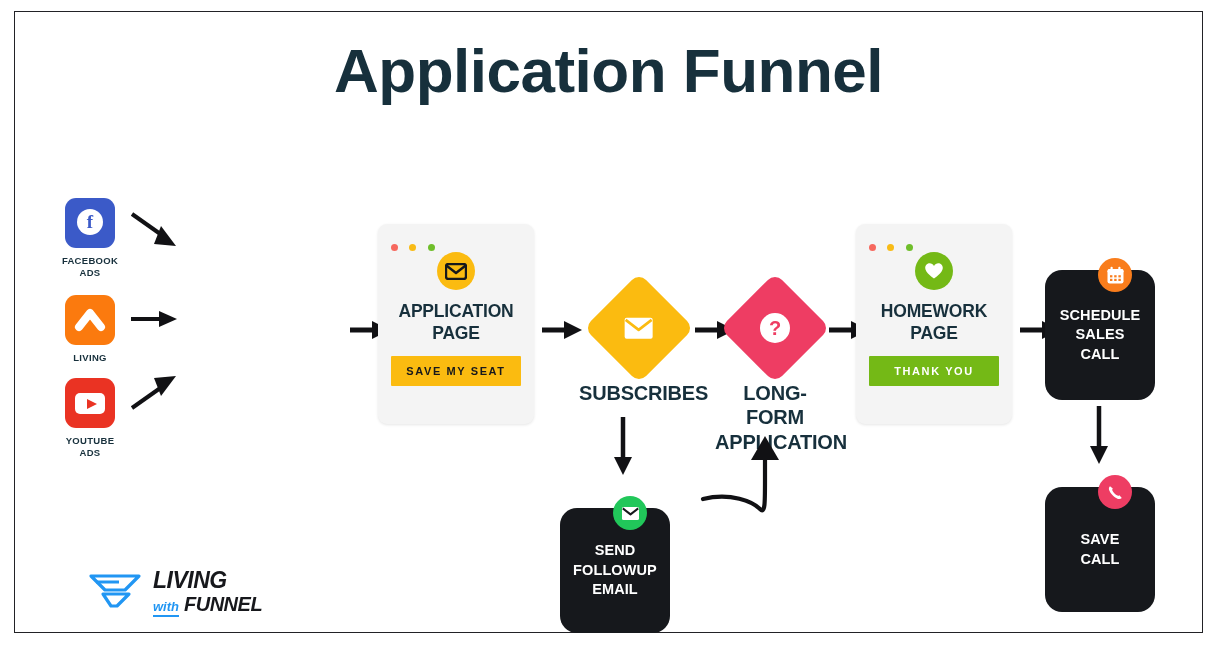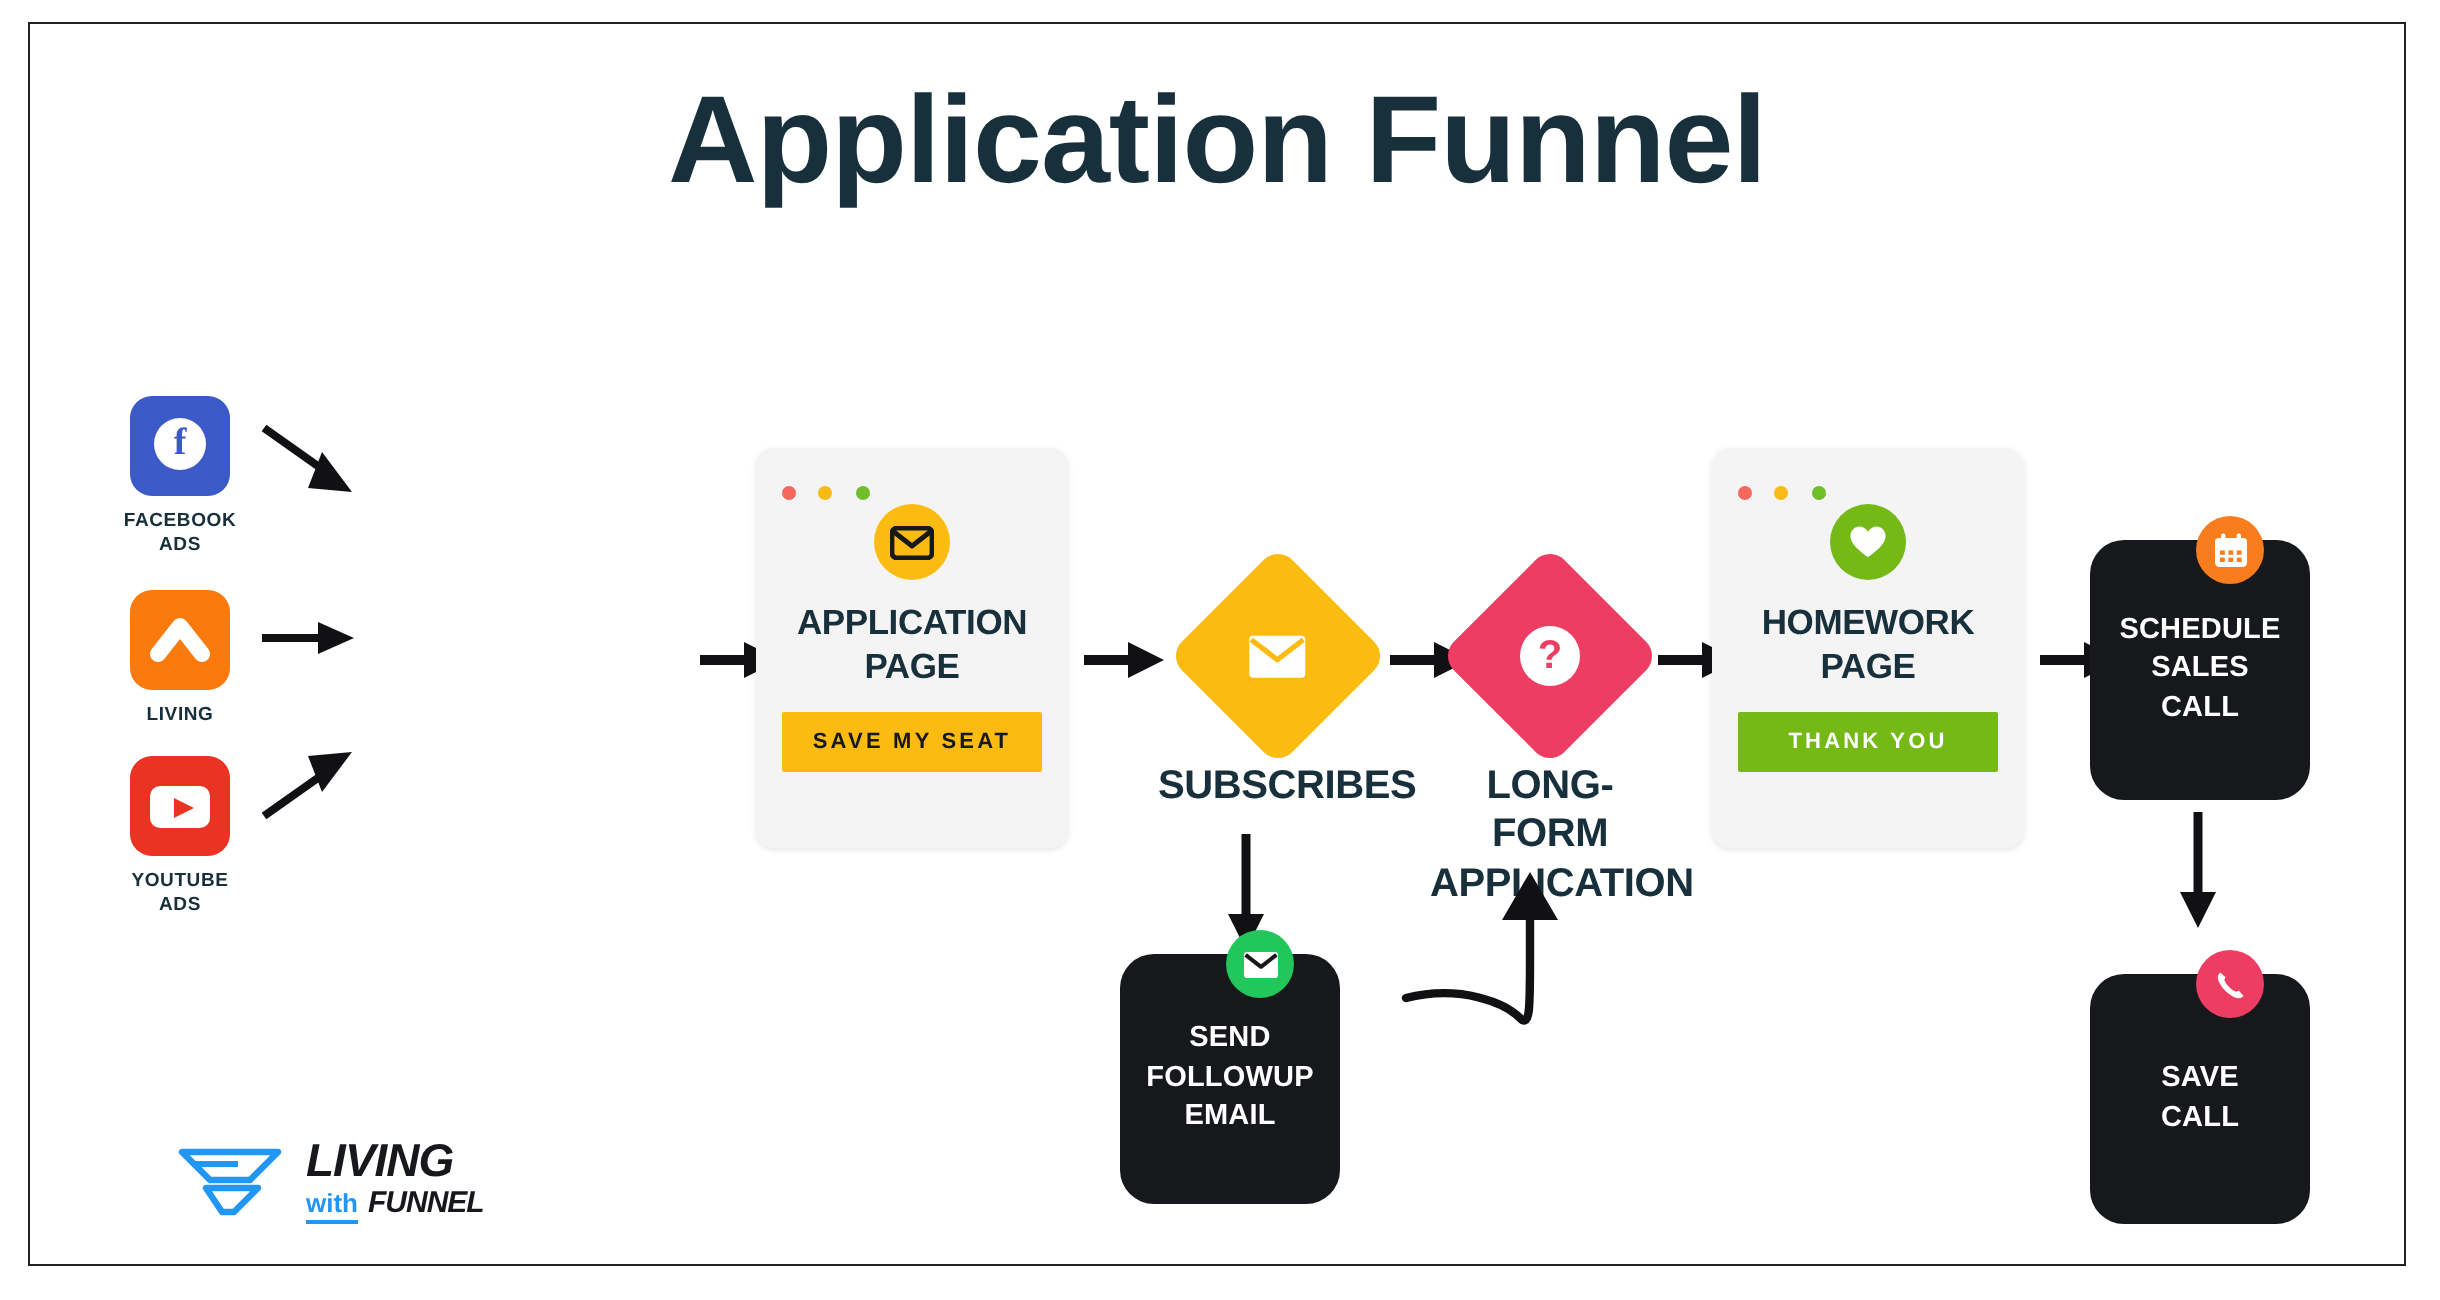--- a/index.html
+++ b/index.html
@@ -396,7 +396,7 @@
     <polygon points="2,40 20,40 11,58" fill="#111114"></polygon>
   </svg>
 
-  <div class="abs" style="left:545px; top:465px; width:110px; height:125px;">
+  <div class="abs" style="left:545px; top:496px; width:110px; height:125px;">
     <div class="badge" style="background:#21c75a; left:53px; top:-12px;">
       <svg width="19" height="15" viewBox="0 0 19 15">
         <rect x="1" y="1" width="17" height="13" rx="1.6" fill="#ffffff"></rect>

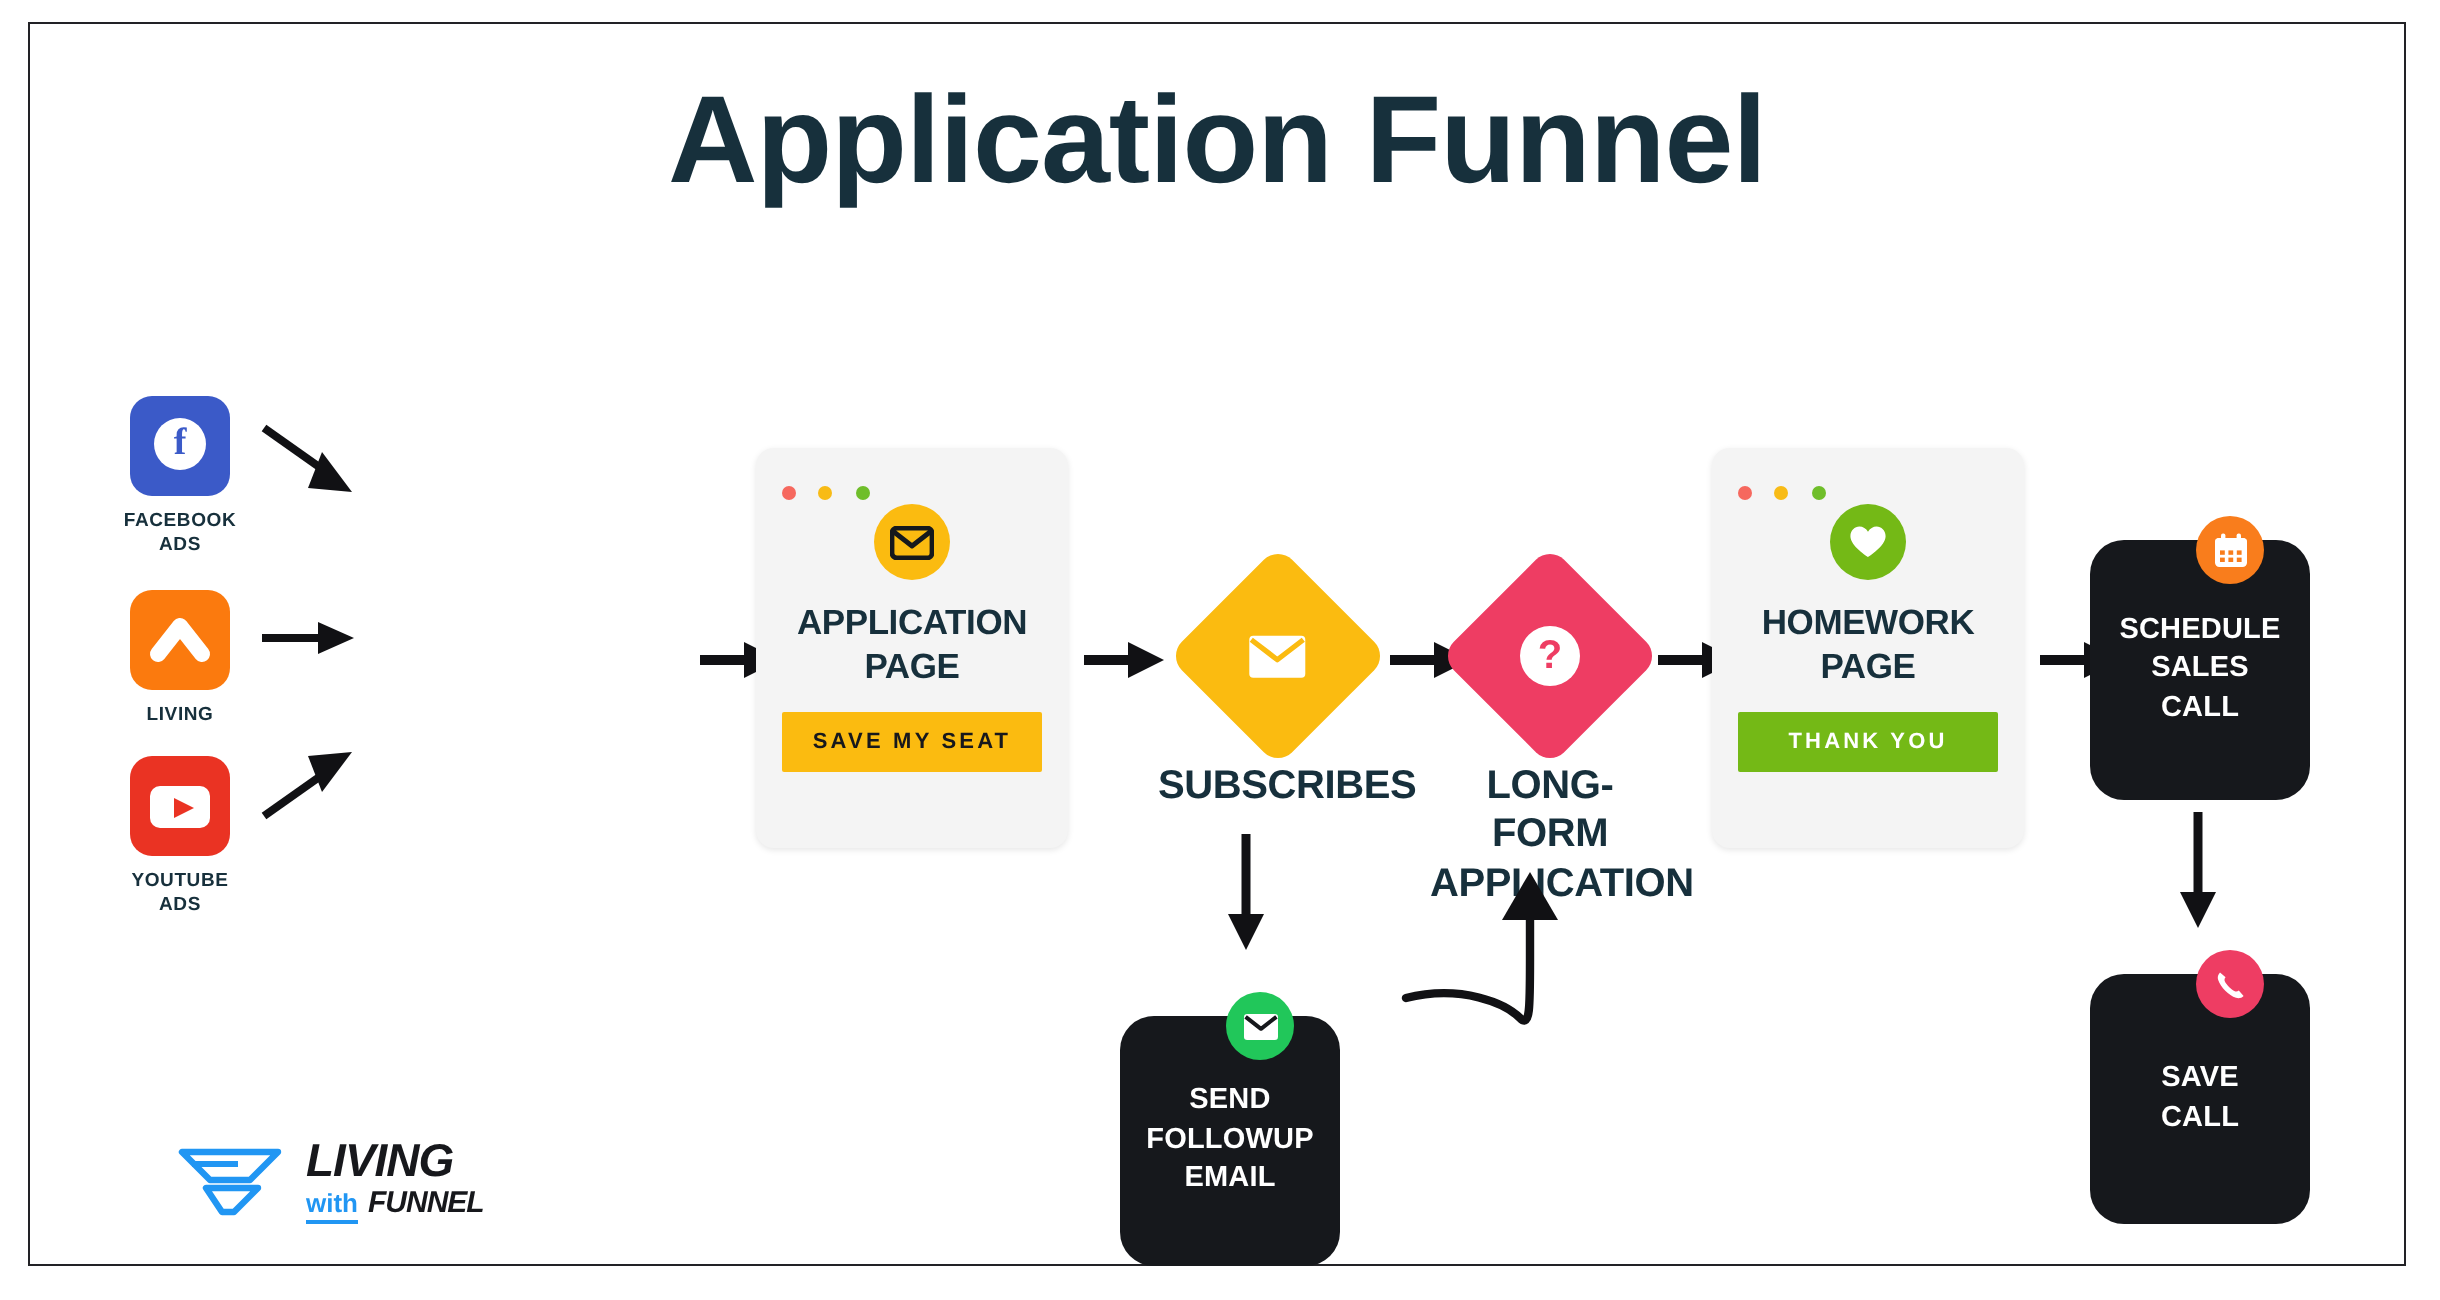--- a/index.html
+++ b/index.html
@@ -195,7 +195,7 @@
   }
   .logo-row2 { margin-top: 2px; white-space: nowrap; }
   .logo-with {
-    font-size: 13px; font-weight: 700; 
+    font-size: 13px; font-weight: 700; font-style: italic;
     color: #2196f3;
     border-bottom: 2.5px solid #2196f3;
     padding-bottom: 1px;

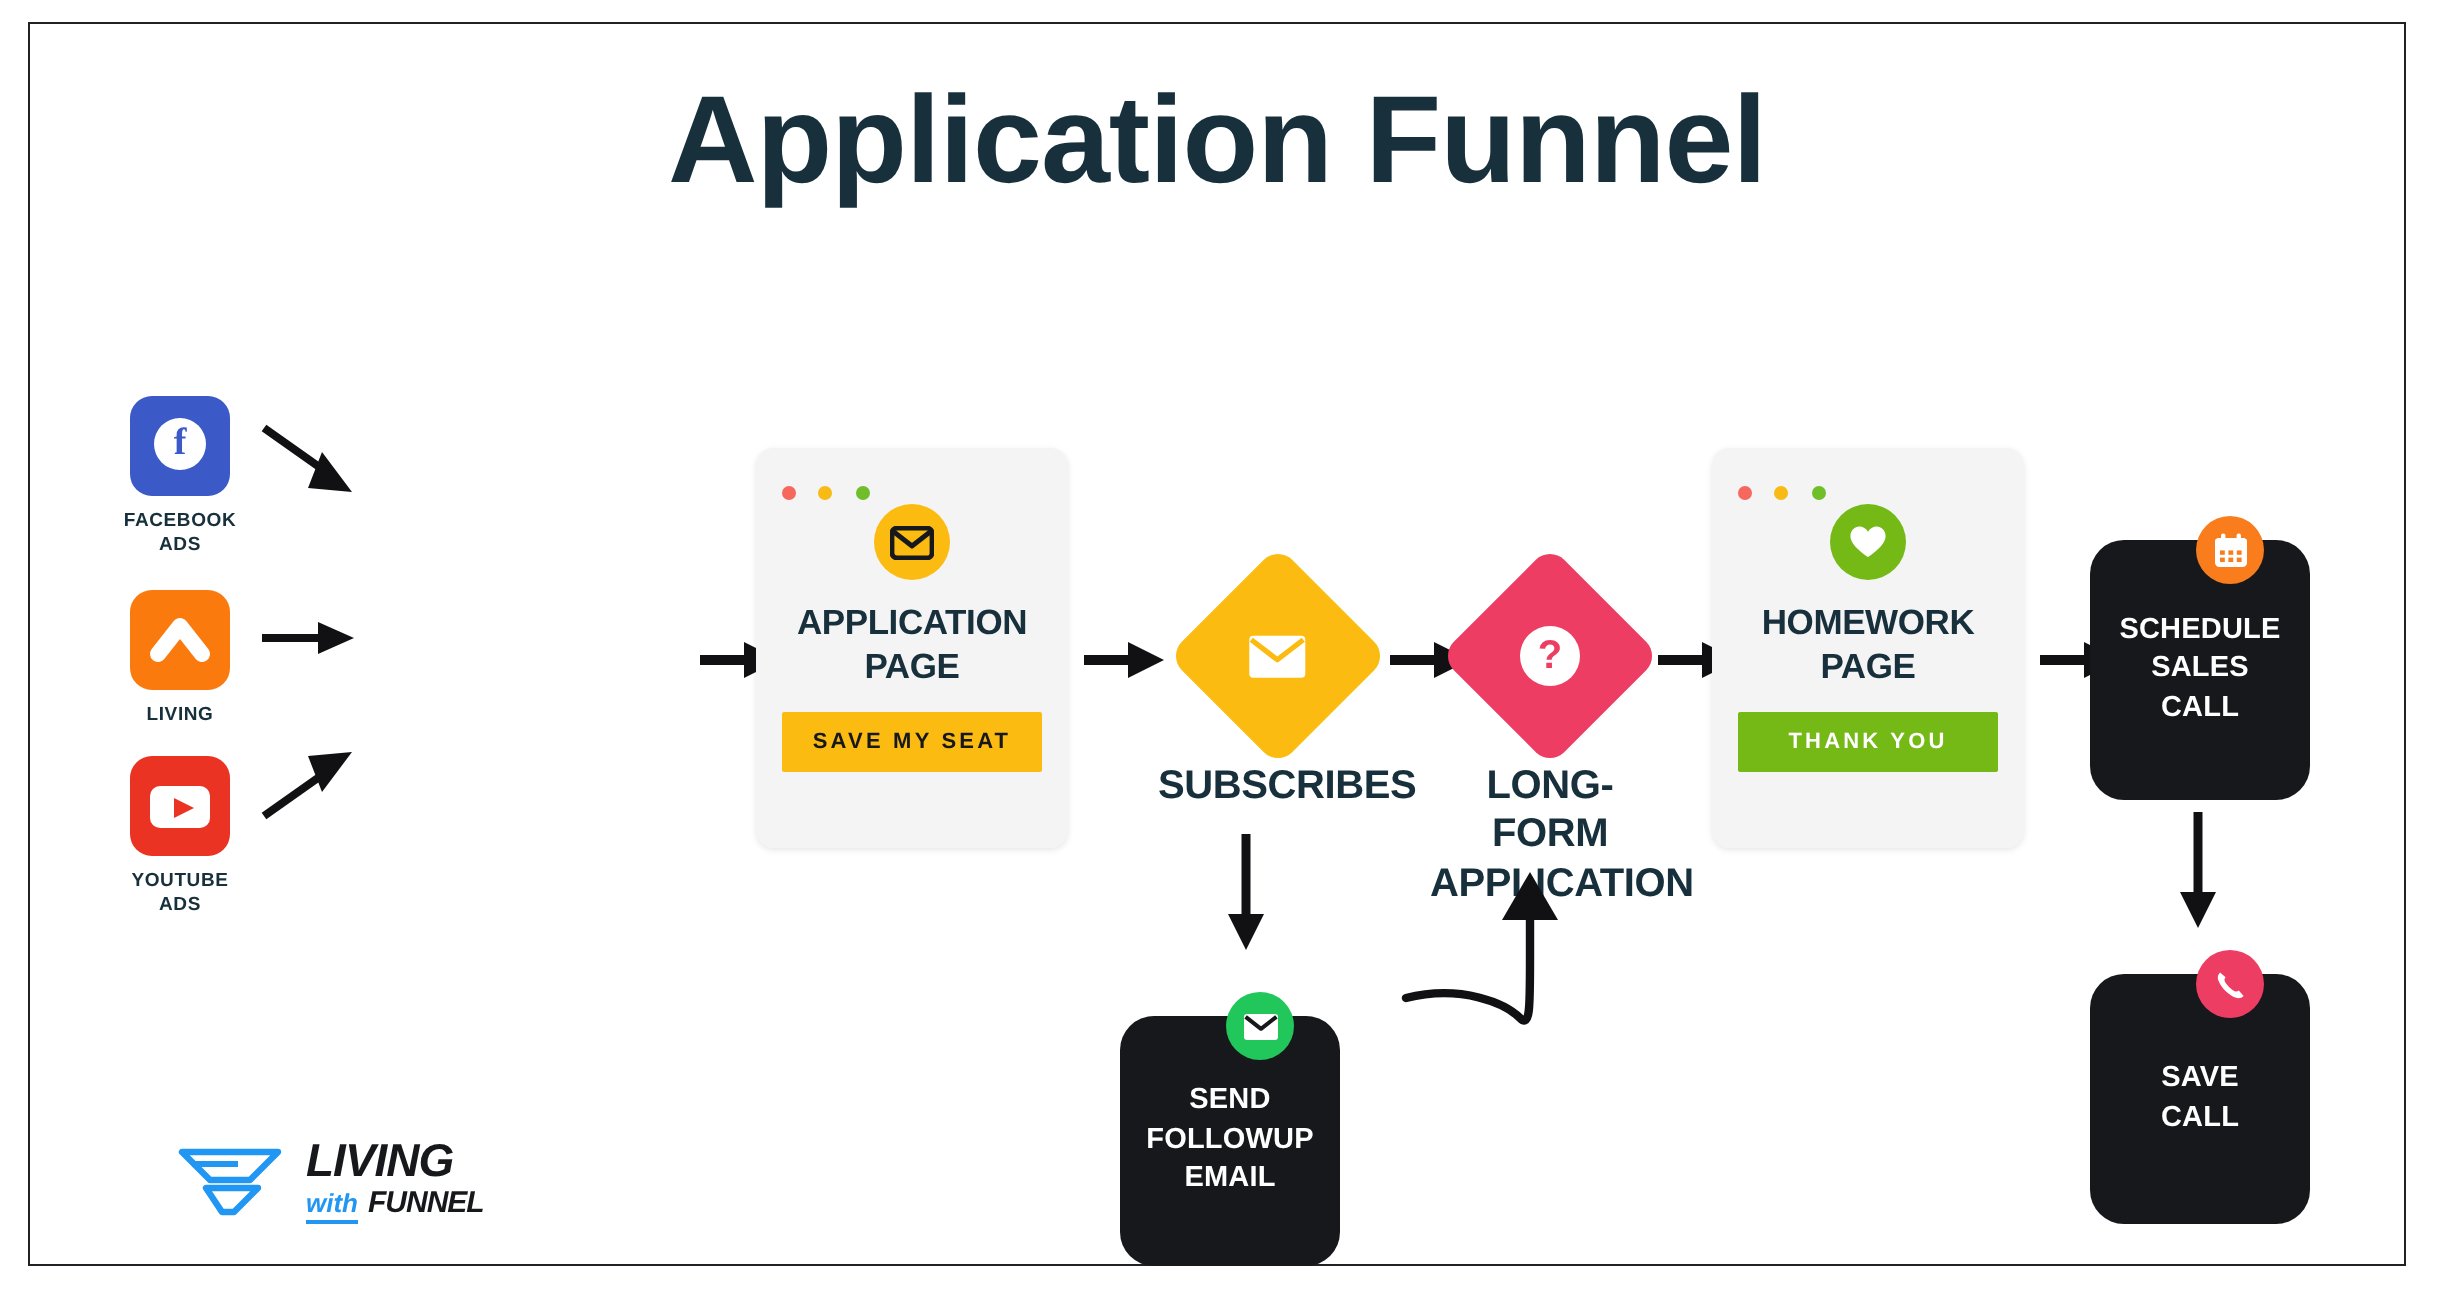--- a/index.html
+++ b/index.html
@@ -201,7 +201,7 @@
     padding-bottom: 1px;
   }
   .logo-funnel {
-    font-size: 15px; font-weight: 800; font-style: italic;
+    font-size: 20px; font-weight: 800; font-style: italic;
     color: #17181c; letter-spacing: -0.5px;
     margin-left: 5px;
   }

